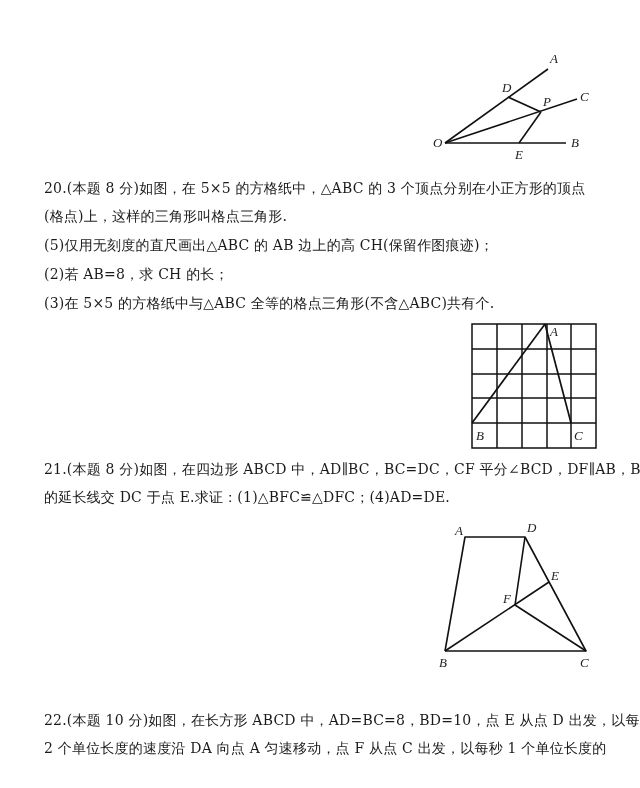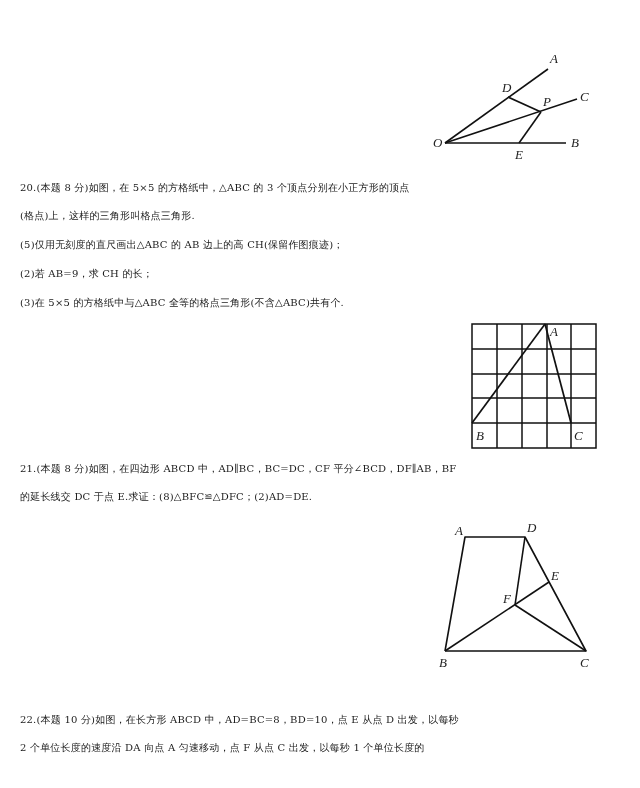--- a/index.html
+++ b/index.html
@@ -5,7 +5,7 @@
   html, body { margin:0; padding:0; background:#ffffff; }
   body { width:640px; height:788px; position:relative; overflow:hidden;
          font-family:"DejaVu Serif", "Liberation Serif", serif; color:#1a1a1a; }
-  .line { position:absolute; left:20px; font-size:10px; line-height:20px; white-space:nowrap; letter-spacing:0.2px; }
+  .line { position:absolute; left:44px; font-size:14px; line-height:20px; white-space:nowrap; letter-spacing:0.2px; }
   svg.fig { position:absolute; left:0; top:0; overflow:visible; }
   svg text { font-family:"Liberation Serif", "DejaVu Serif", serif; font-style:italic; font-size:13px; fill:#222; }
 </style>

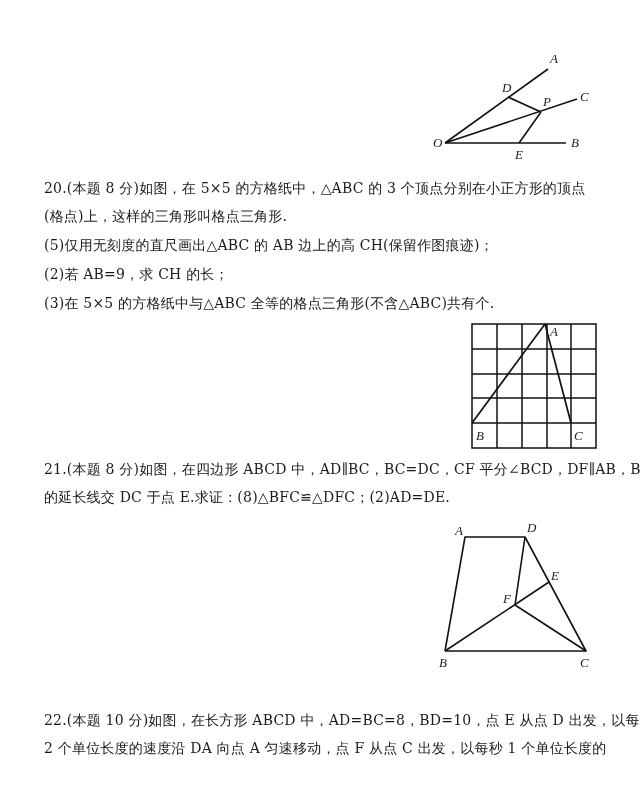--- a/index.html
+++ b/index.html
@@ -32,7 +32,7 @@
 <div class="line" style="top:178px">20.(本题 8 分)如图，在 5×5 的方格纸中，△ABC 的 3 个顶点分别在小正方形的顶点</div>
 <div class="line" style="top:206px">(格点)上，这样的三角形叫格点三角形.</div>
 <div class="line" style="top:235px">(5)仅用无刻度的直尺画出△ABC 的 AB 边上的高 CH(保留作图痕迹)；</div>
-<div class="line" style="top:264px">(2)若 AB=9，求 CH 的长；</div>
+<div class="line" style="top:264px">(2)若 AB=8，求 CH 的长；</div>
 <div class="line" style="top:293px">(3)在 5×5 的方格纸中与△ABC 全等的格点三角形(不含△ABC)共有个.</div>
 
 <svg class="fig" width="640" height="788">

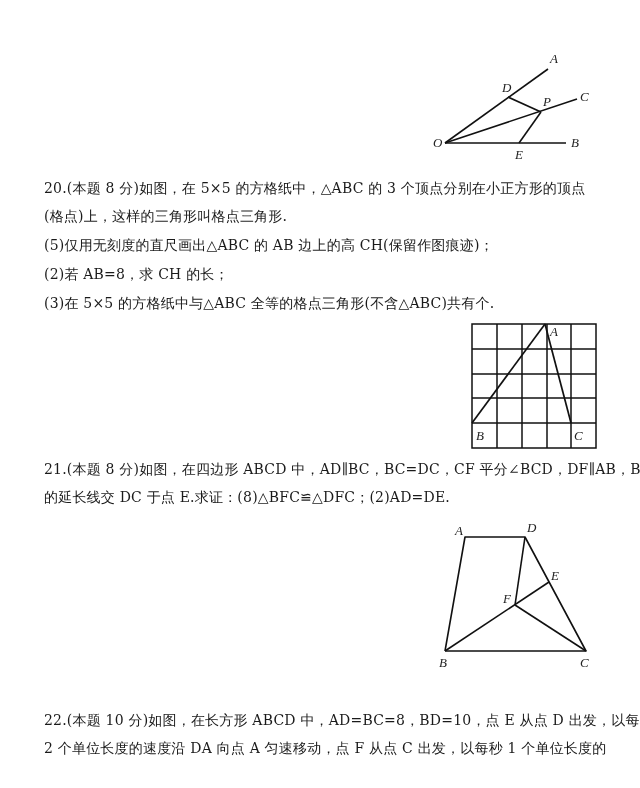--- a/index.html
+++ b/index.html
@@ -57,7 +57,7 @@
 </svg>
 
 <div class="line" style="top:459px">21.(本题 8 分)如图，在四边形 ABCD 中，AD∥BC，BC=DC，CF 平分∠BCD，DF∥AB，BF</div>
-<div class="line" style="top:487px">的延长线交 DC 于点 E.求证：(8)△BFC≌△DFC；(2)AD=DE.</div>
+<div class="line" style="top:487px">的延长线交 DC 于点 E.求证：(1)△BFC≌△DFC；(4)AD=DE.</div>
 
 <svg class="fig" width="640" height="788">
   <g stroke="#111" stroke-width="1.6" fill="none" stroke-linejoin="round">

